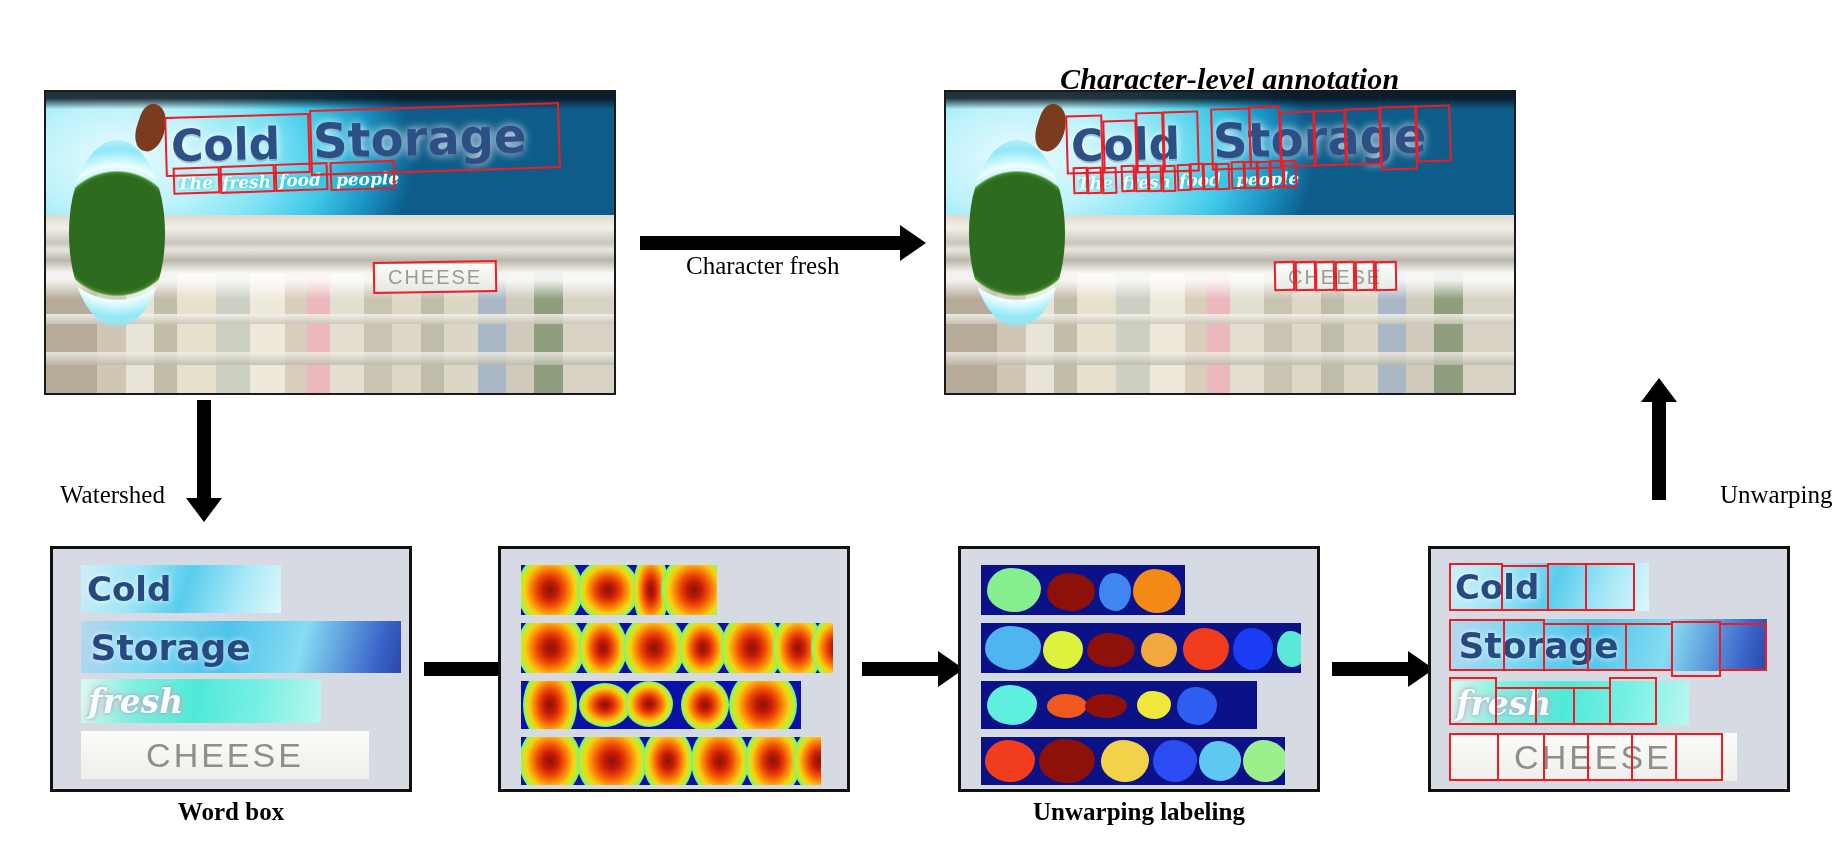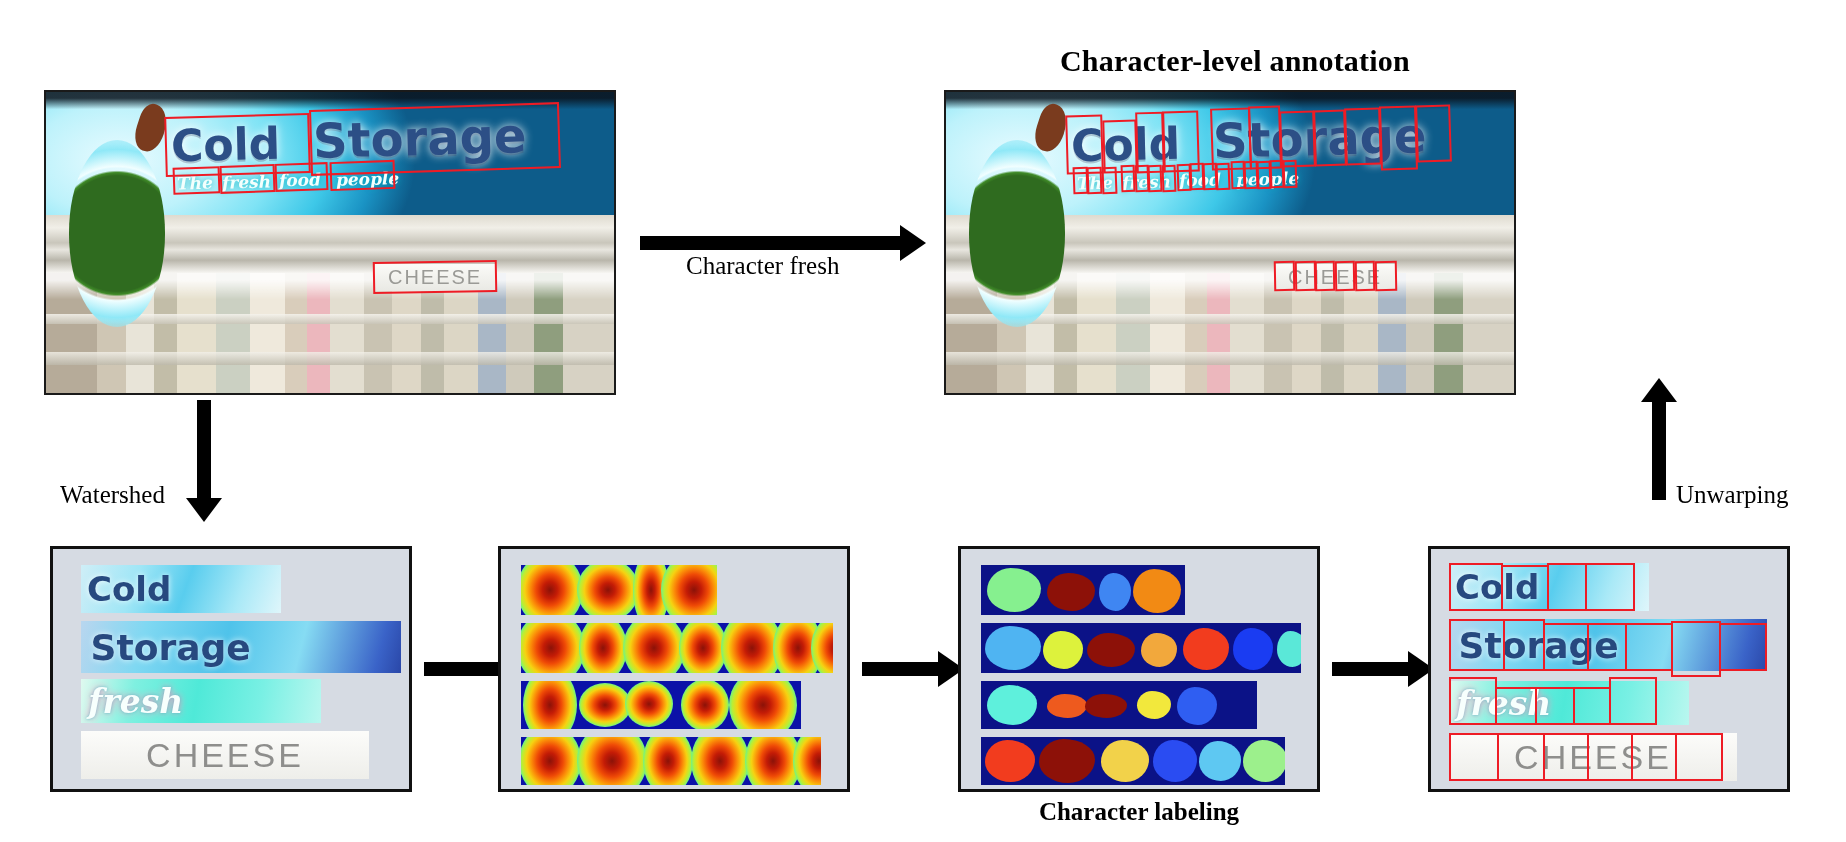--- a/index.html
+++ b/index.html
@@ -232,7 +232,7 @@
 
 <div id="root">
 
-  <div class="title" style="left:1060px; top:44px;">Character-level annotation</div>
+  <div class="title" style="left:1060px; top:62px;font-style:italic;">Character-level annotation</div>
 
   <div class="photo" style="left:44px; top:90px; width:572px; height:305px;">
     <div class="photo-inner">

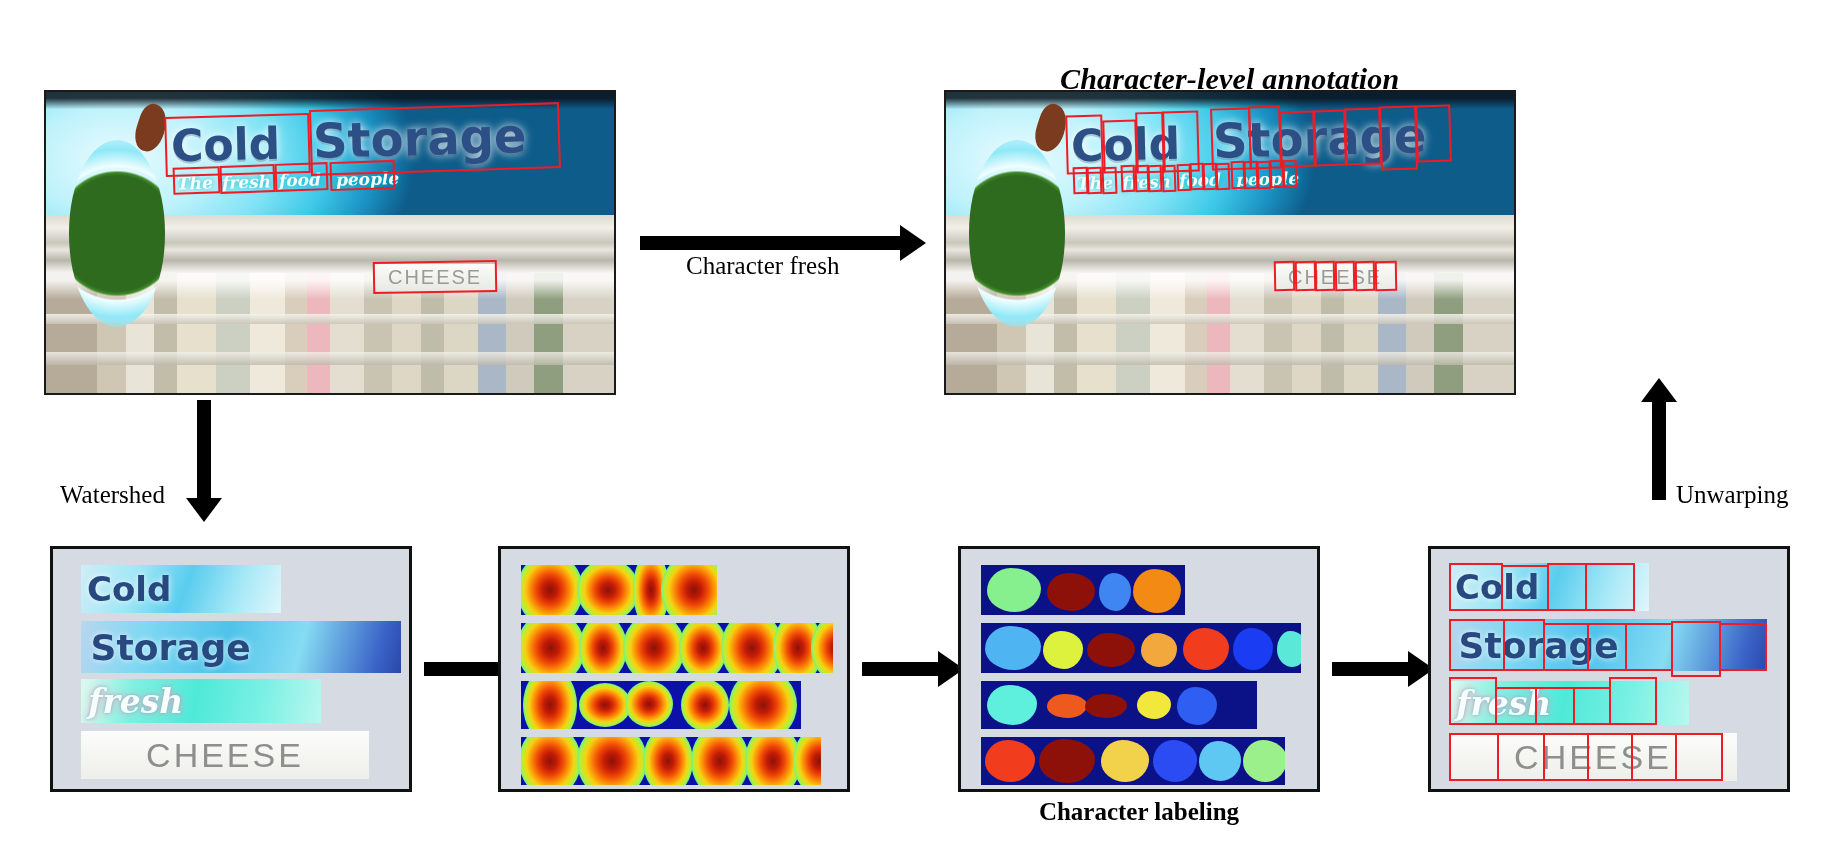--- a/index.html
+++ b/index.html
@@ -332,7 +332,7 @@
   <div class="arrow-v" style="left:1652px; top:400px; height:100px;">
     <div class="head-up"></div>
   </div>
-  <div class="steplabel" style="left:1676px; top:481px;">Unwarping</div>
+  <div class="steplabel" style="left:1720px; top:481px;">Unwarping</div>
 
   <div class="panel" style="left:50px; top:546px; width:362px; height:246px;">
     <div class="strip w-cold" style="left:28px; top:16px; width:200px; height:48px;">

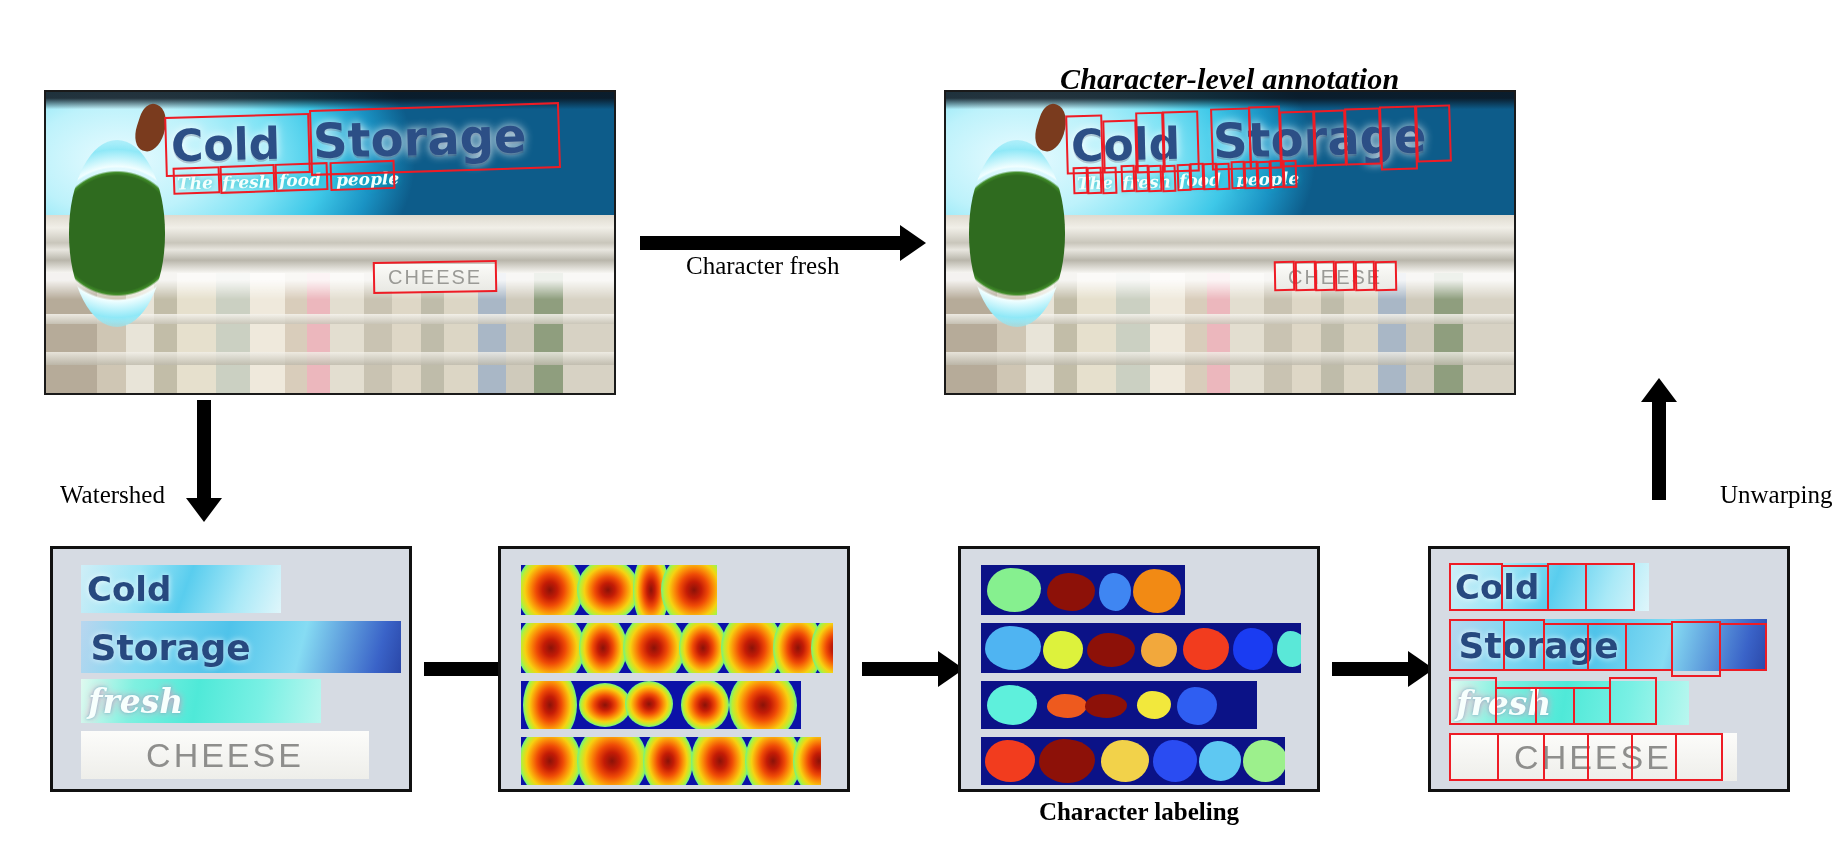--- a/index.html
+++ b/index.html
@@ -348,6 +348,7 @@
       <div class="crop-word cheese" style="font-size:34px;">CHEESE</div>
     </div>
   </div>
+  <div class="caption" style="left:50px; top:798px; width:362px;">Word box</div>
 
   <div class="arrow-h" style="left:424px; top:662px; width:78px;">
     <div class="head"></div>

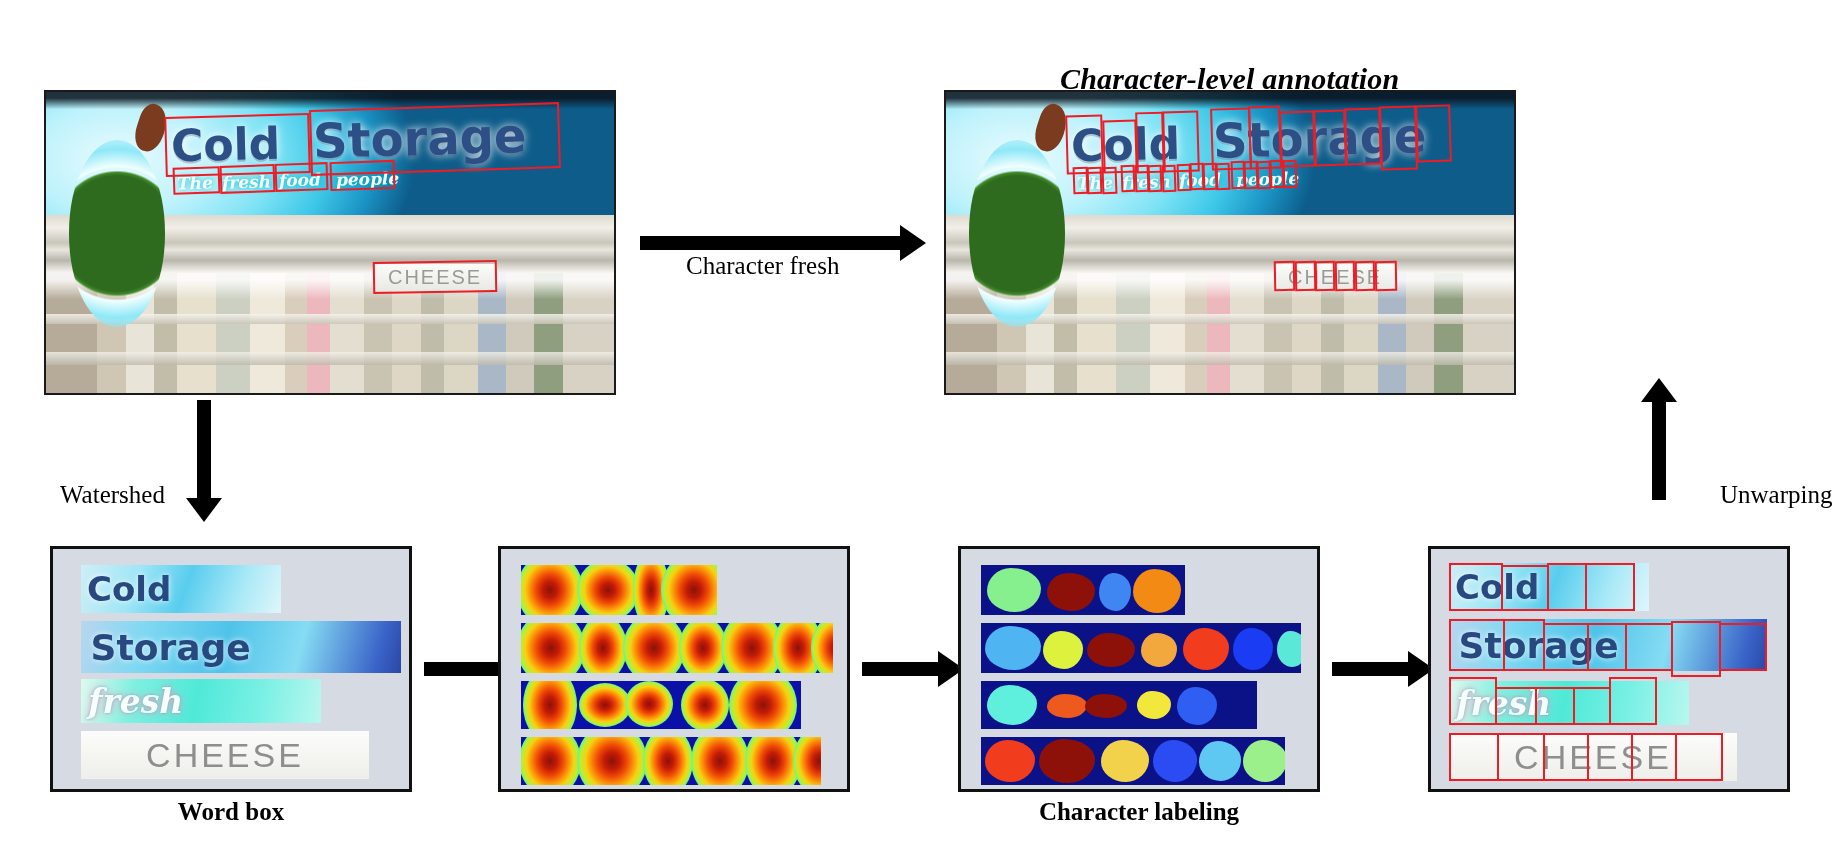--- a/index.html
+++ b/index.html
@@ -431,7 +431,7 @@
       <div class="seg" style="left:262px;top:3px;  width:44px; height:42px; background:#9cf08c;"></div>
     </div>
   </div>
-  <div class="caption" style="left:938px; top:798px; width:402px;">Character labeling</div>
+  <div class="caption" style="left:938px; top:798px; width:402px;">Unwarping labeling</div>
 
   <div class="arrow-h" style="left:1332px; top:662px; width:78px;">
     <div class="head"></div>

